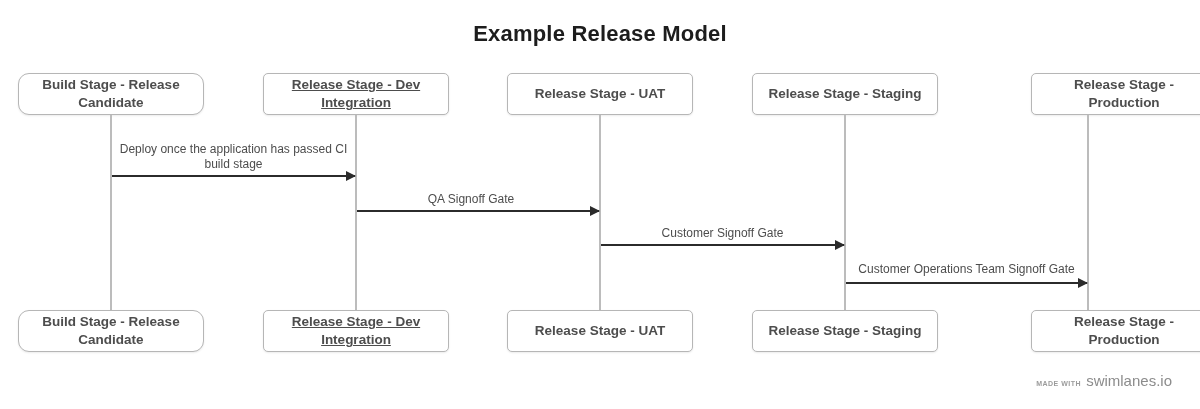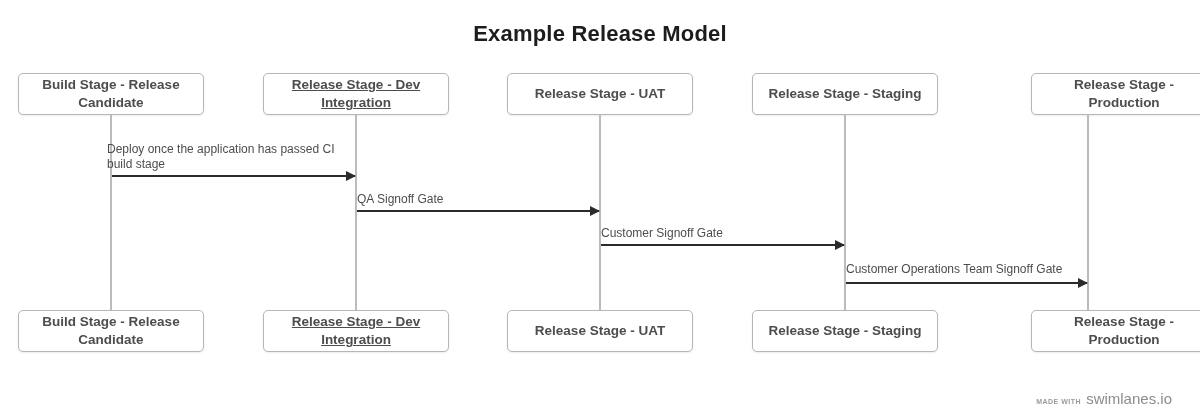--- a/index.html
+++ b/index.html
@@ -27,7 +27,7 @@
   }
   .row-top .lane-box { top: 73px; }
   .row-bottom .lane-box { top: 310px; }
-  .lane-1 { left: 18px; }
+  .lane-1 { left: 18px; border-radius: 11px; }
   .lane-2 { left: 263px; text-decoration: underline; }
   .lane-3 { left: 507px; }
   .lane-4 { left: 752px; }

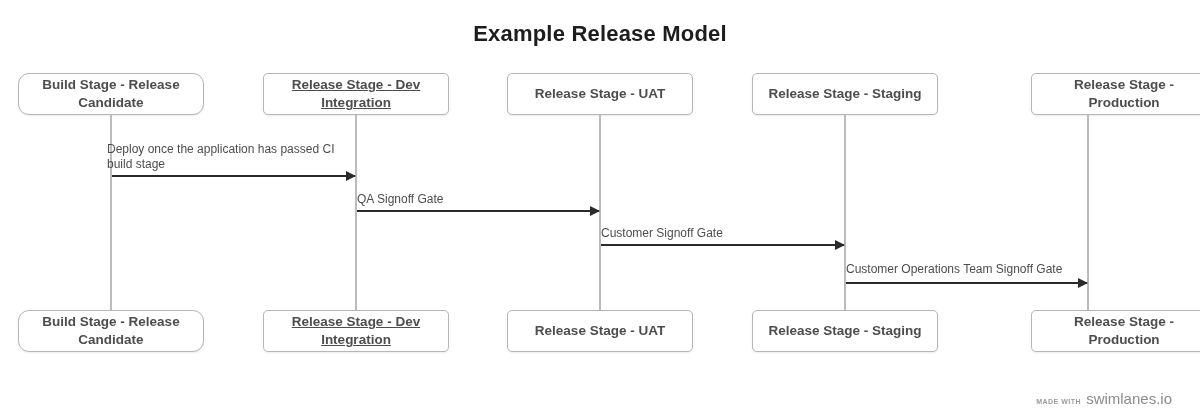--- a/index.html
+++ b/index.html
@@ -60,7 +60,7 @@
   .arrow-4 { left: 846px; top: 282px; width: 241px; }
 
   .msg-label {
-    position: absolute; 
+    position: absolute; text-align: center;
     font-size: 12px; color: #4d4d4d; line-height: 15px;
   }
   .msg-label-1 { left: 107px; width: 253px; top: 142px; }

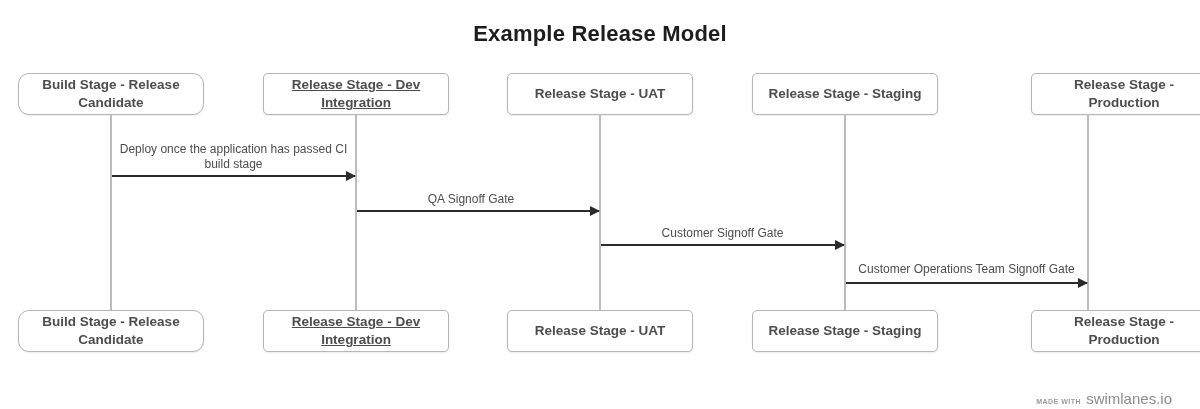--- a/index.html
+++ b/index.html
@@ -79,7 +79,6 @@
   .brand {
     font-size: 15px; color: #8c8c8c; font-weight: 500;
     text-decoration: none;
-    margin-top: 18px;
   }
 </style>
 </head>

